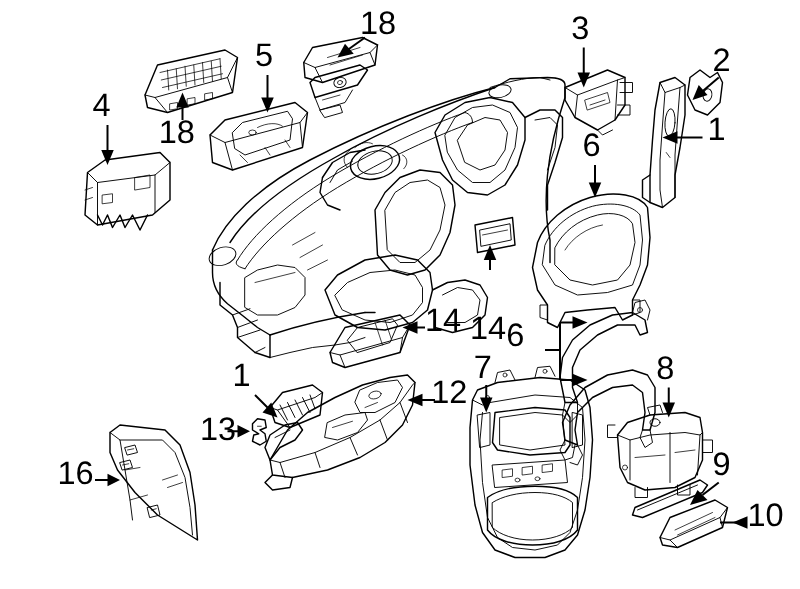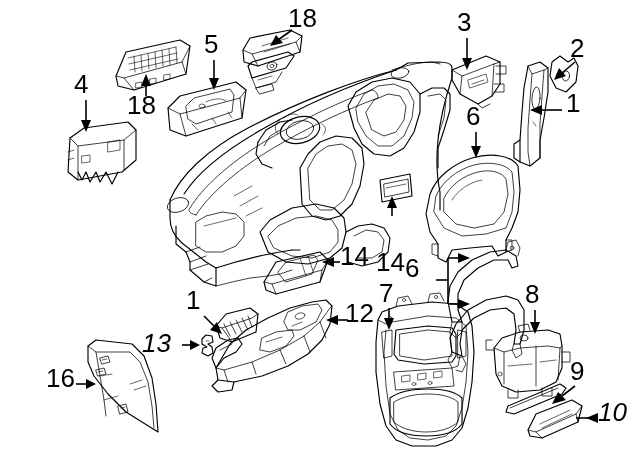--- a/index.html
+++ b/index.html
@@ -503,7 +503,7 @@
 
   <div class="callout-label" style="left:345px; top:300px;">12</div>
 
-  <div class="callout-label" style="left:142px; top:330px;font-style:italic;">13</div>
+  <div class="callout-label" style="left:160px; top:330px;">13</div>
 
   <div class="callout-label" style="left:376px; top:207px;margin-top:42px;">14</div>
 

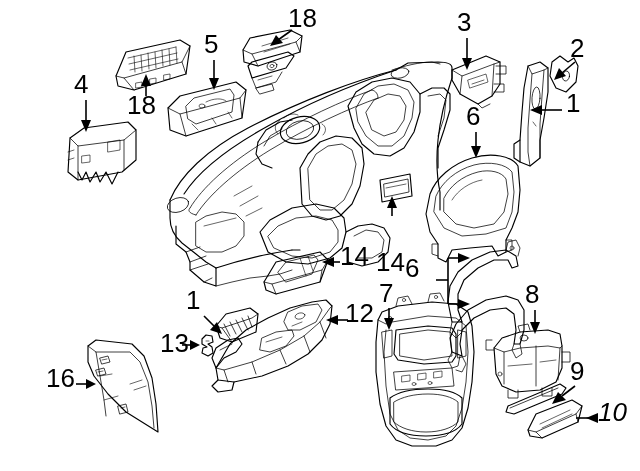--- a/index.html
+++ b/index.html
@@ -497,7 +497,7 @@
 
   <div class="callout-label" style="left:570px; top:358px;">9</div>
 
-  <div class="callout-label" style="left:598px; top:399px;font-style:italic;">10</div>
+  <div class="callout-label" style="left:598px; top:399px;">10</div>
 
   <div class="callout-label" style="left:405px; top:255px;">6</div>
 

